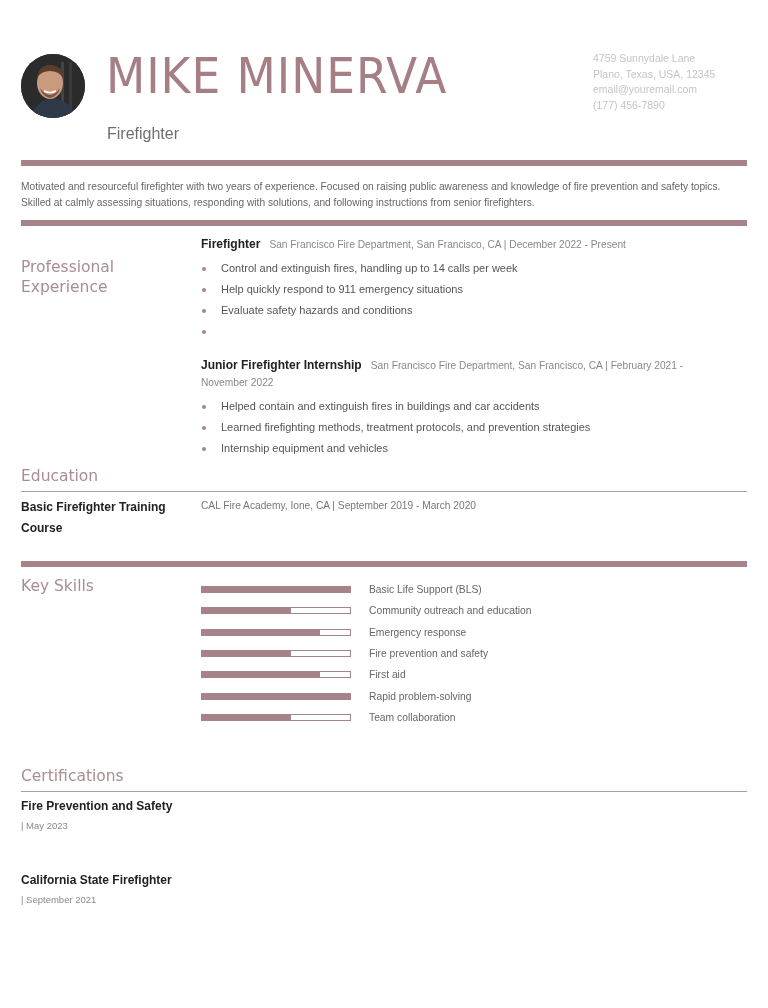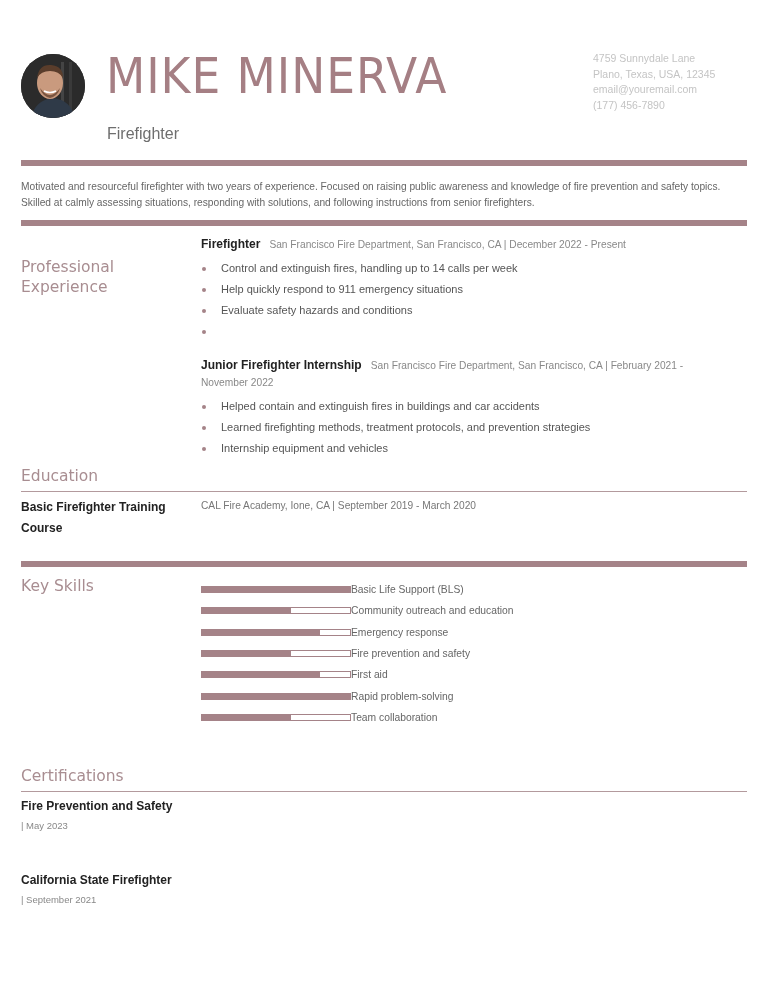--- a/index.html
+++ b/index.html
@@ -87,7 +87,7 @@
       position: relative;
     }
     .skill-fill { position: absolute; left: 0; top: 0; bottom: 0; background: #a58388; }
-    .skill-label { font-size: 10.3px; color: #666; white-space: nowrap; }
+    .skill-label { margin-left: 18px; font-size: 10.3px; color: #666; white-space: nowrap; }
 
     
     .cert { position: absolute; left: 21px; }

